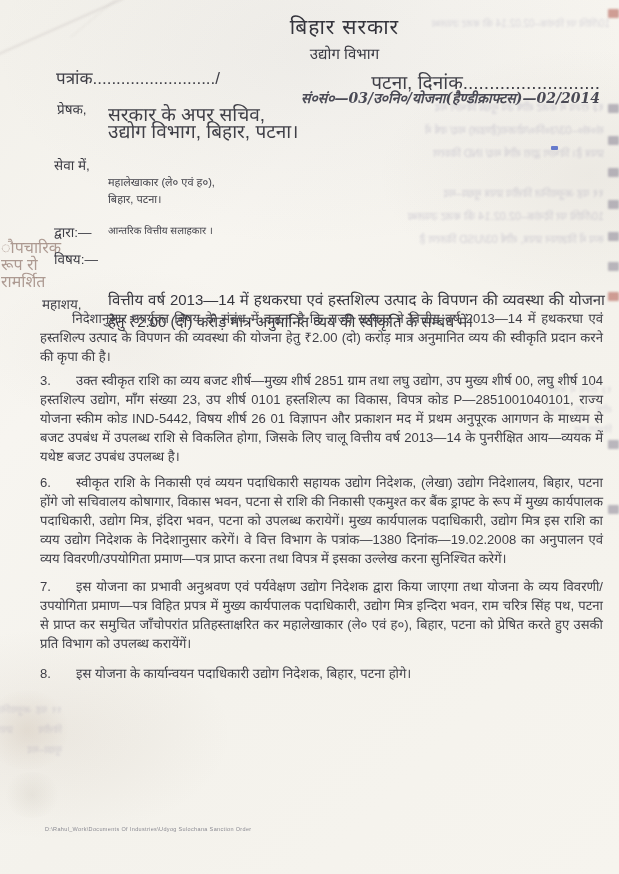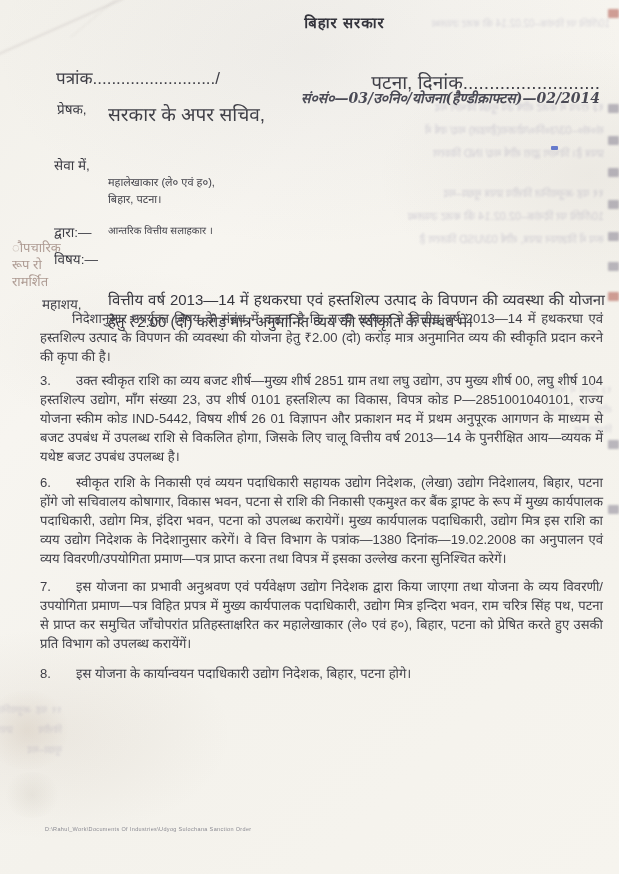--- a/index.html
+++ b/index.html
@@ -41,7 +41,7 @@
     font-size:13px; line-height:17px; color:rgba(125,95,85,0.6); filter:blur(.35px);padding-left:11px; }
   
   .hdr { position:absolute; left:70px; top:12px; width:549px; text-align:center; }
-  .hdr .govt { font-size:15px; font-weight:700; letter-spacing:1px; color:#34343c; }
+  .hdr .govt { font-size:21px; font-weight:400; letter-spacing:1px; color:#34343c; }
   .hdr .dept { font-size:15px; margin-top:3px; color:#3a3a42; }
   
   .patrank { position:absolute; left:56px; top:66px; font-size:17px; }

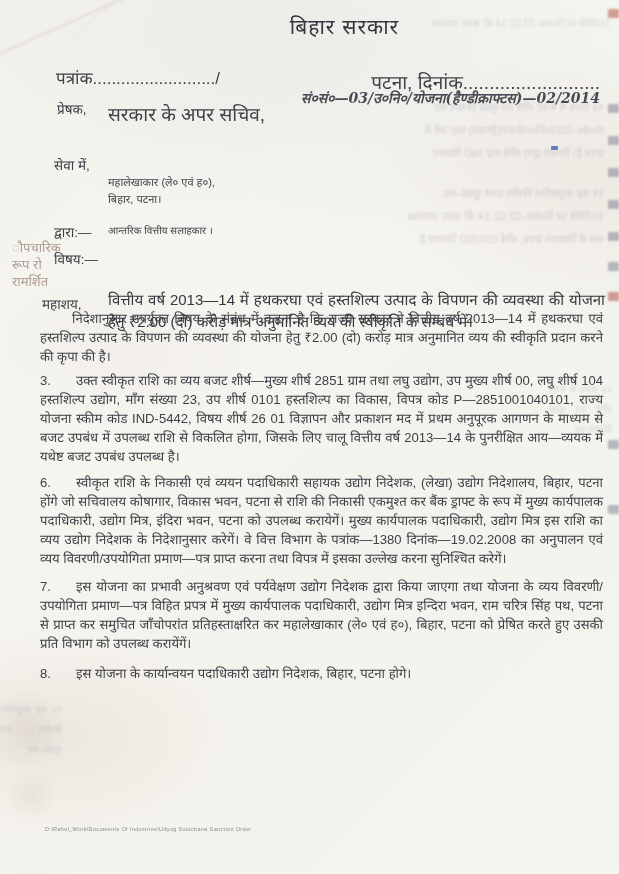--- a/index.html
+++ b/index.html
@@ -123,6 +123,7 @@
 
     <div class="hdr">
       <div class="govt">बिहार सरकार</div>
+      <div class="dept">उद्योग विभाग</div>
     </div>
 
     <div class="patrank"><span>पत्रांक</span><span>..........................</span><span>/</span></div>

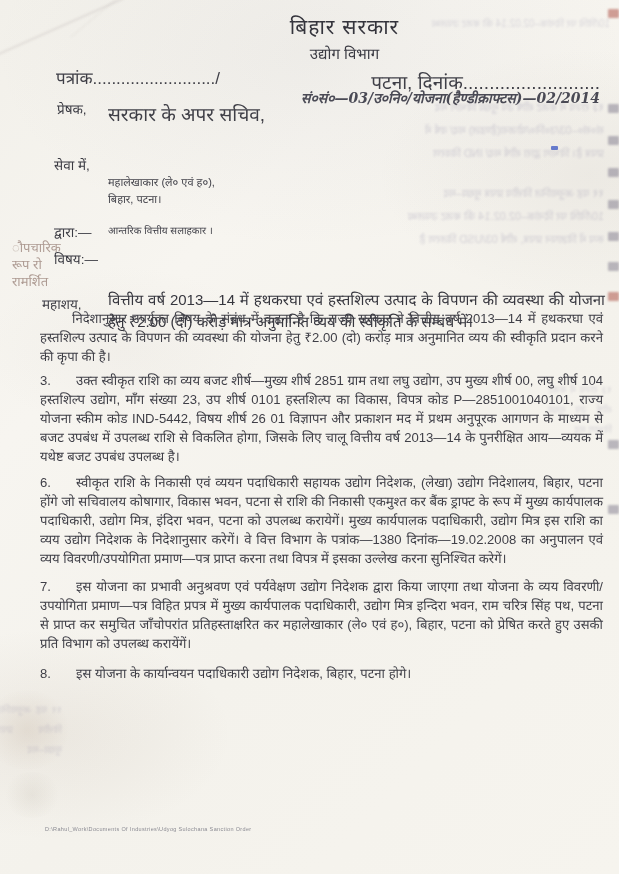--- a/index.html
+++ b/index.html
@@ -133,6 +133,7 @@
     <div class="lbl sender-label">प्रेषक,</div>
     <div class="sender-lines">
       <div>सरकार के अपर सचिव,</div>
+      <div>उद्योग विभाग, बिहार, पटना।</div>
     </div>
 
     <div class="lbl recipient-label">सेवा में,</div>

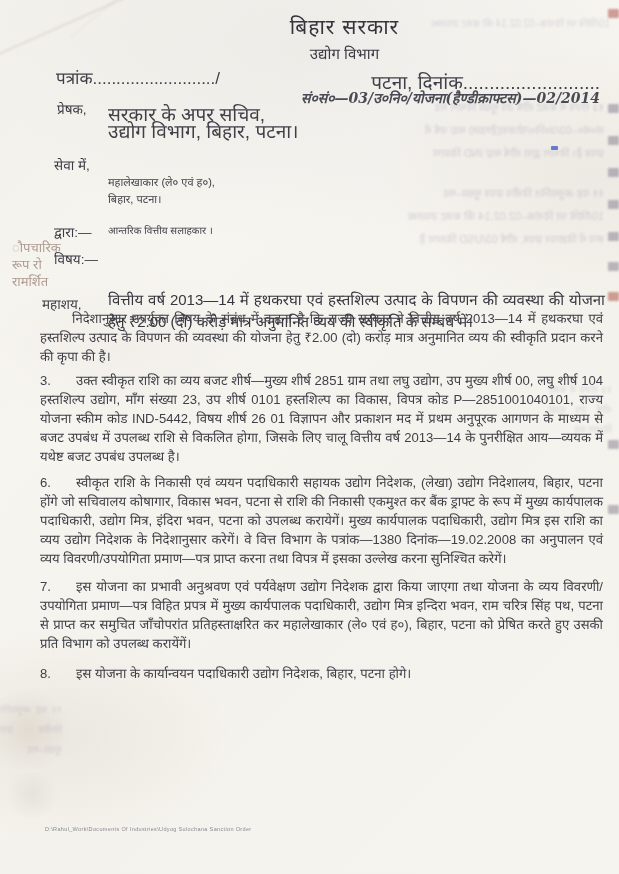--- a/index.html
+++ b/index.html
@@ -38,7 +38,7 @@
     background:#3a56c4; opacity:.75; filter:blur(.4px); border-radius:1px; }
   
   .margin-note { position:absolute; z-index:1; left:1px; top:239px;
-    font-size:13px; line-height:17px; color:rgba(125,95,85,0.6); filter:blur(.35px);padding-left:11px; }
+    font-size:16px; line-height:17px; color:rgba(125,95,85,0.6); filter:blur(.35px); }
   
   .hdr { position:absolute; left:70px; top:12px; width:549px; text-align:center; }
   .hdr .govt { font-size:21px; font-weight:400; letter-spacing:1px; color:#34343c; }

